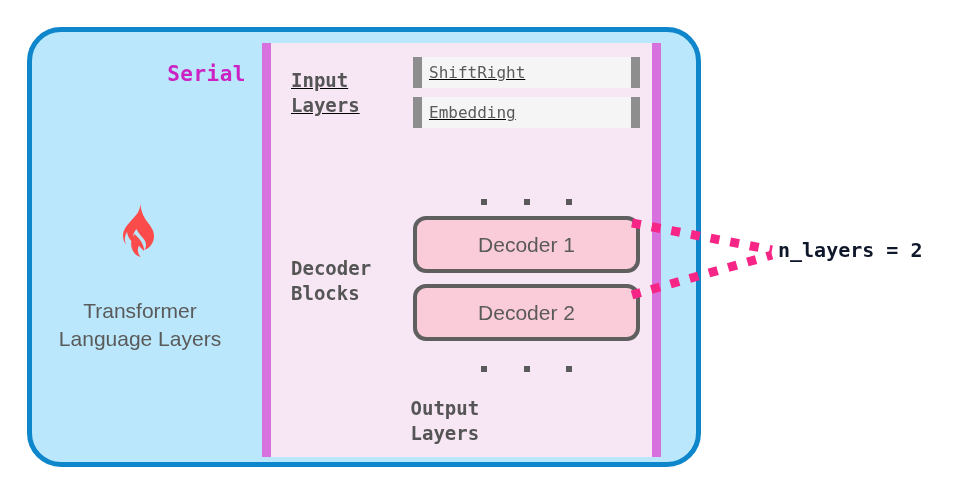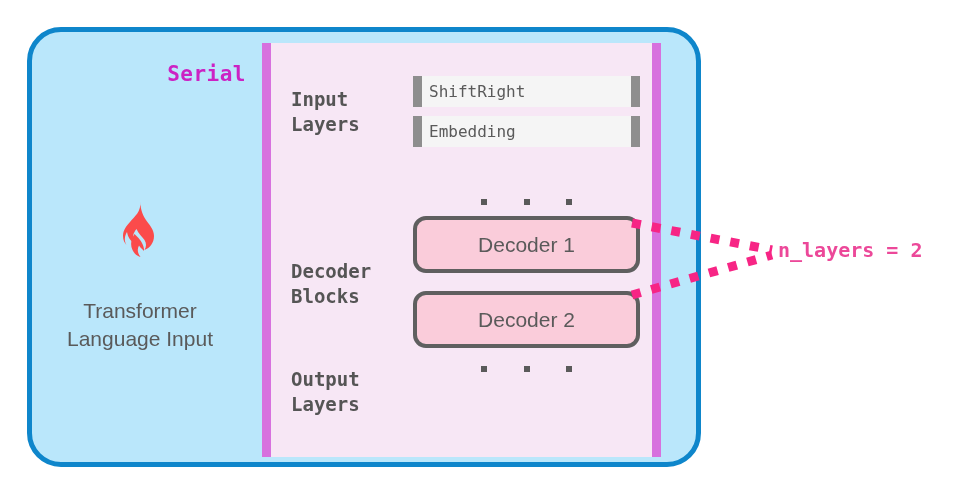--- a/index.html
+++ b/index.html
@@ -244,7 +244,7 @@
 
     <div class="inner-panel">
 
-      <div class="section" style="top:33px;">
+      <div class="section" style="top:14px;text-decoration:underline;">
         <div class="section-label">Input
 Layers</div>
         <div class="section-body">

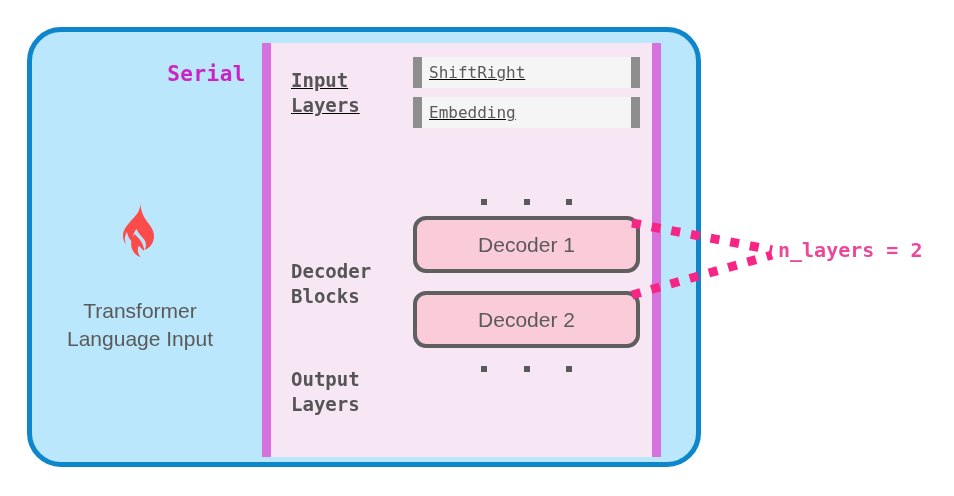--- a/index.html
+++ b/index.html
@@ -158,7 +158,7 @@
   .decoder-box {
     box-sizing: border-box;
     height: 57px;
-    margin-bottom: 18px;
+    margin-bottom: 11px;
     background: #FACCDA;
     border: 4px solid #5F5F5F;
     border-radius: 13px;

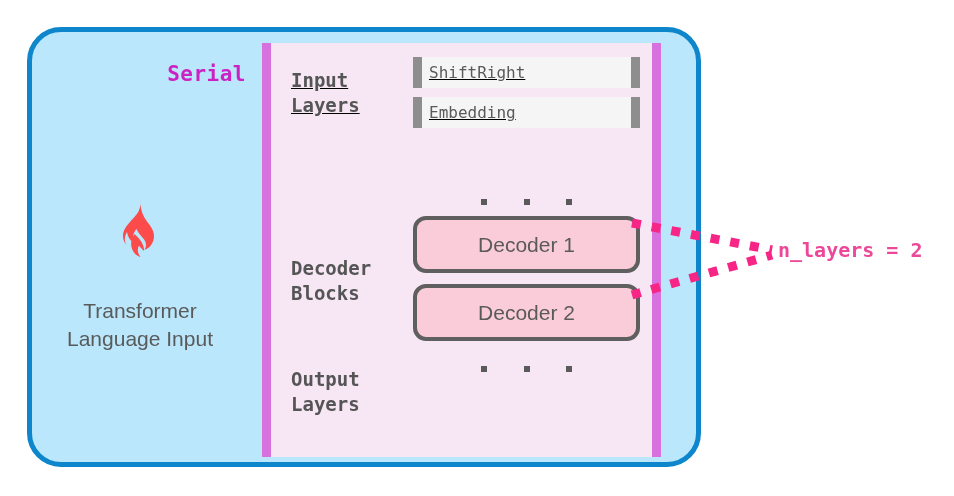--- a/index.html
+++ b/index.html
@@ -204,7 +204,7 @@
     font-family: "DejaVu Sans Mono", "Liberation Mono", monospace;
     font-weight: bold;
     font-size: 20px;
-    color: #ec4899;
+    color: #0f172a;
     white-space: nowrap;
   }
 </style>

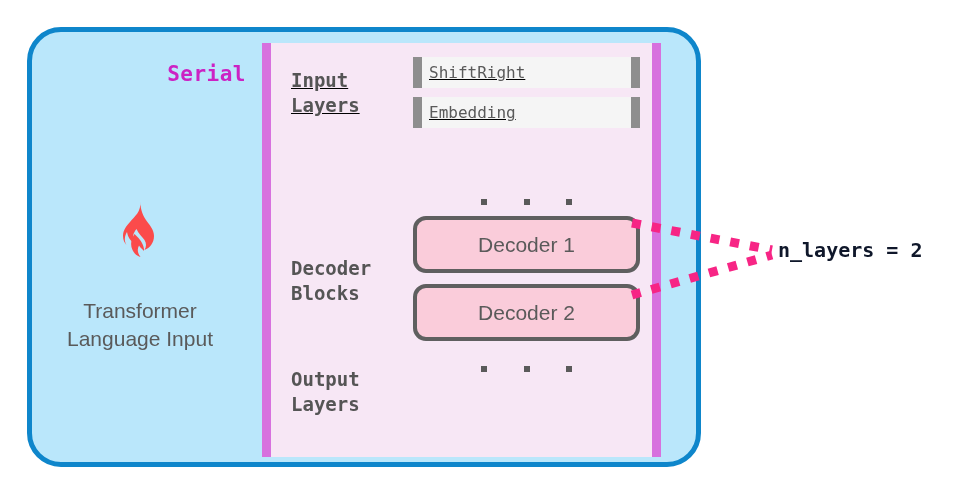--- a/index.html
+++ b/index.html
@@ -235,7 +235,7 @@
 
       <div class="model-name">
         <div>Transformer</div>
-        <div>Language Input</div>
+        <div>Language Layers</div>
       </div>
     </div>
 

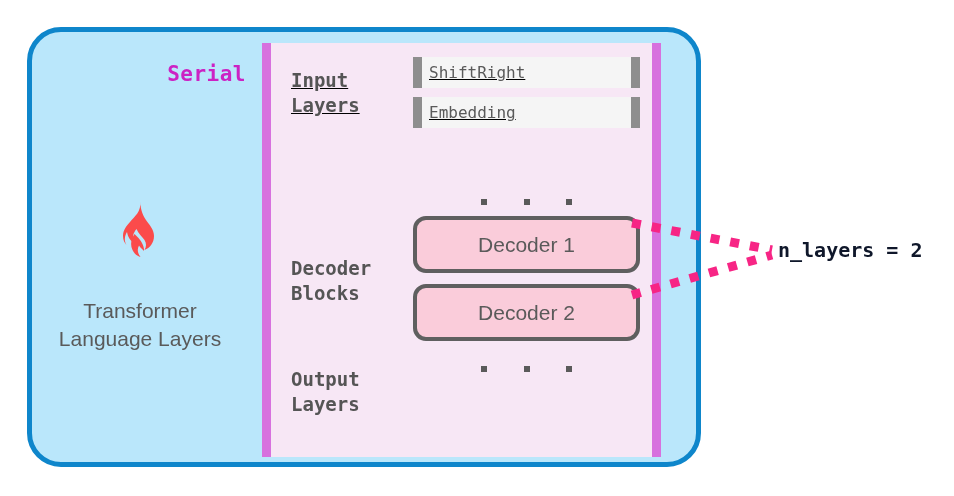--- a/index.html
+++ b/index.html
@@ -282,7 +282,7 @@
         <i></i>
       </div>
 
-      <div class="section" style="top:324px;">
+      <div class="section" style="top:353px;flex-direction:column;">
         <div class="section-label">Output
 Layers</div>
         <div class="section-body">

